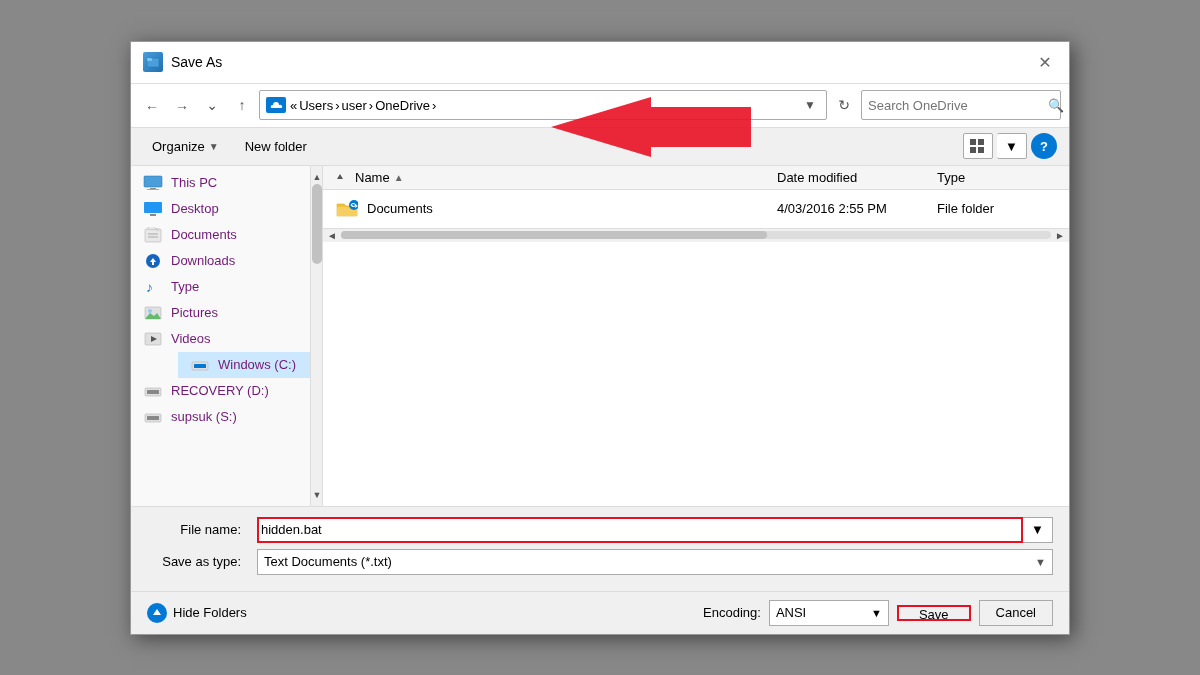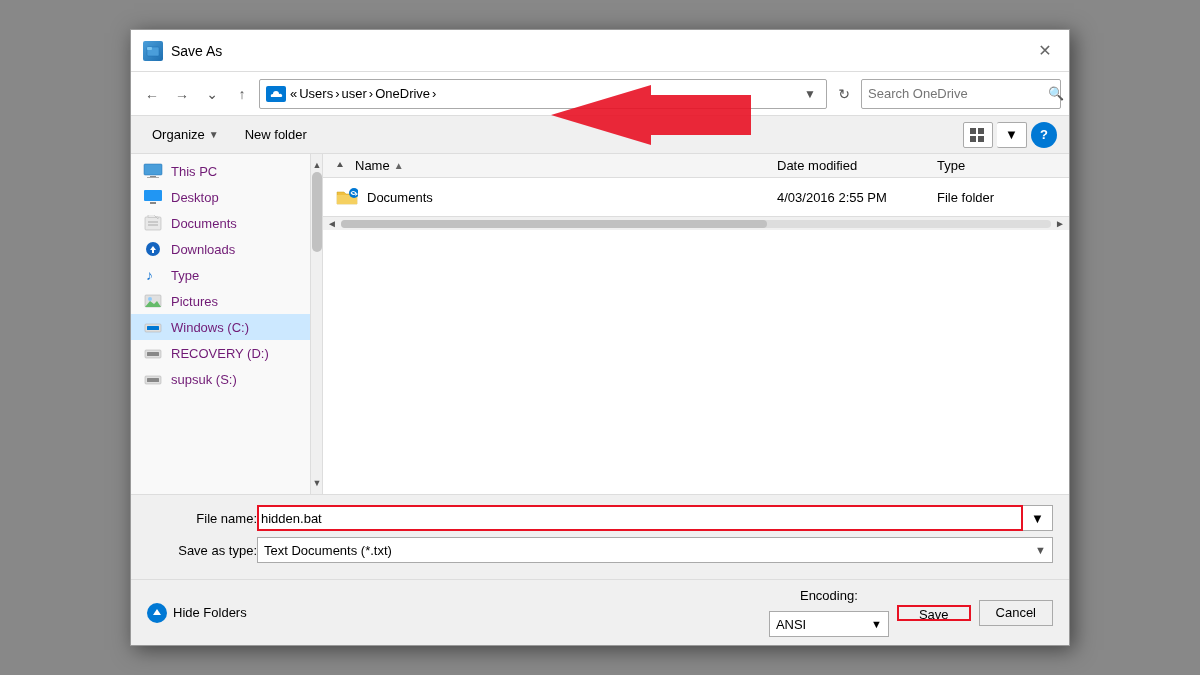--- a/index.html
+++ b/index.html
@@ -589,6 +589,15 @@
         </div>
         <span>Pictures</span>
       </div>
+      <div class="sidebar-item">
+        <div class="sidebar-icon">
+          <svg width="18" height="16" viewBox="0 0 18 16">
+            <rect x="1" y="2" width="16" height="12" rx="1" fill="#e0e0e0" stroke="#aaa" stroke-width="0.5"></rect>
+            <polygon points="7,5 13,8 7,11" fill="#555"></polygon>
+          </svg>
+        </div>
+        <span>Videos</span>
+      </div>
       <div class="sidebar-item selected">
         <div class="sidebar-icon">
           <svg width="18" height="16" viewBox="0 0 18 16">

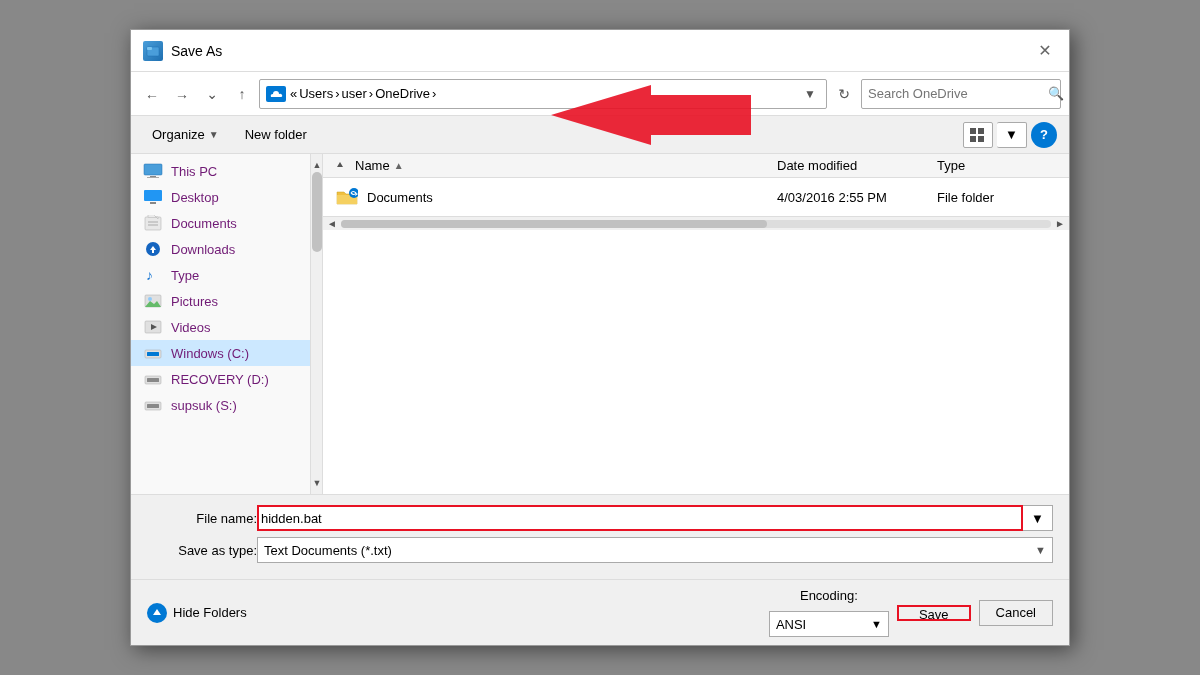--- a/index.html
+++ b/index.html
@@ -257,7 +257,7 @@
       color: #701a75;
       white-space: nowrap;
     }
-    .sidebar-item.selected { background: #cce8ff; }
+    .sidebar-item.selected { background: #cce8ff; margin-left: 47px; }
 
     .sidebar-icon {
       width: 20px;

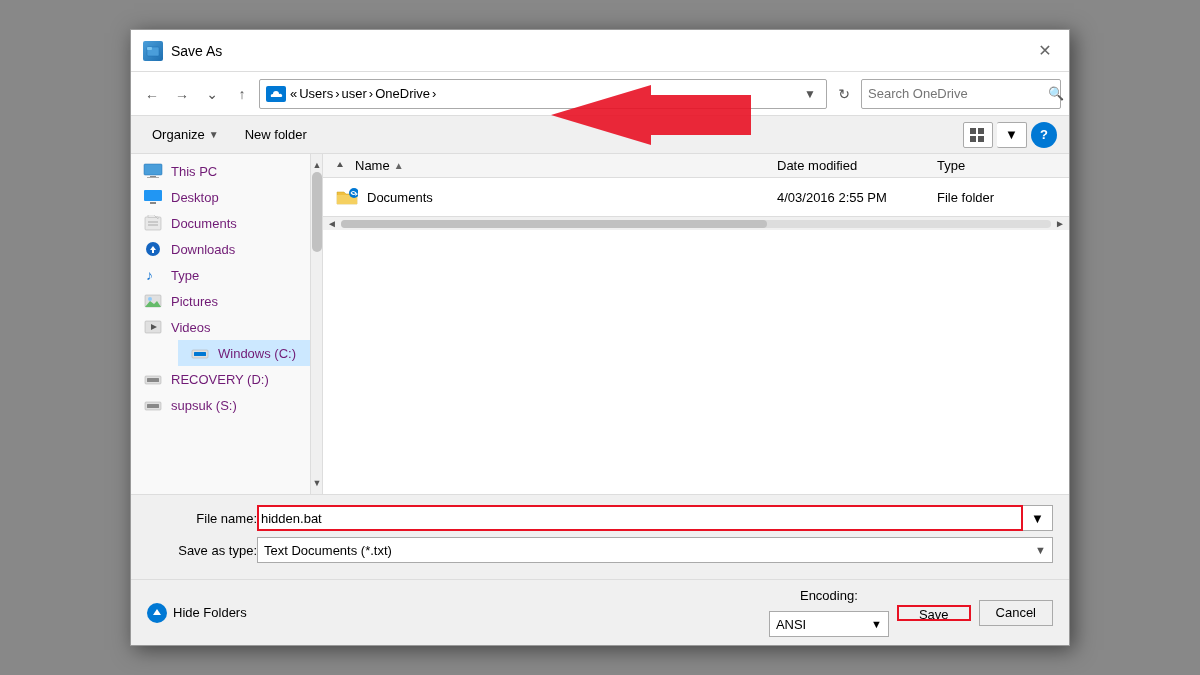--- a/index.html
+++ b/index.html
@@ -346,7 +346,7 @@
     .form-label {
       width: 110px;
       text-align: right;
-      padding-right: 0;
+      padding-right: 16px;
       font-size: 13px;
       color: #000;
       flex-shrink: 0;

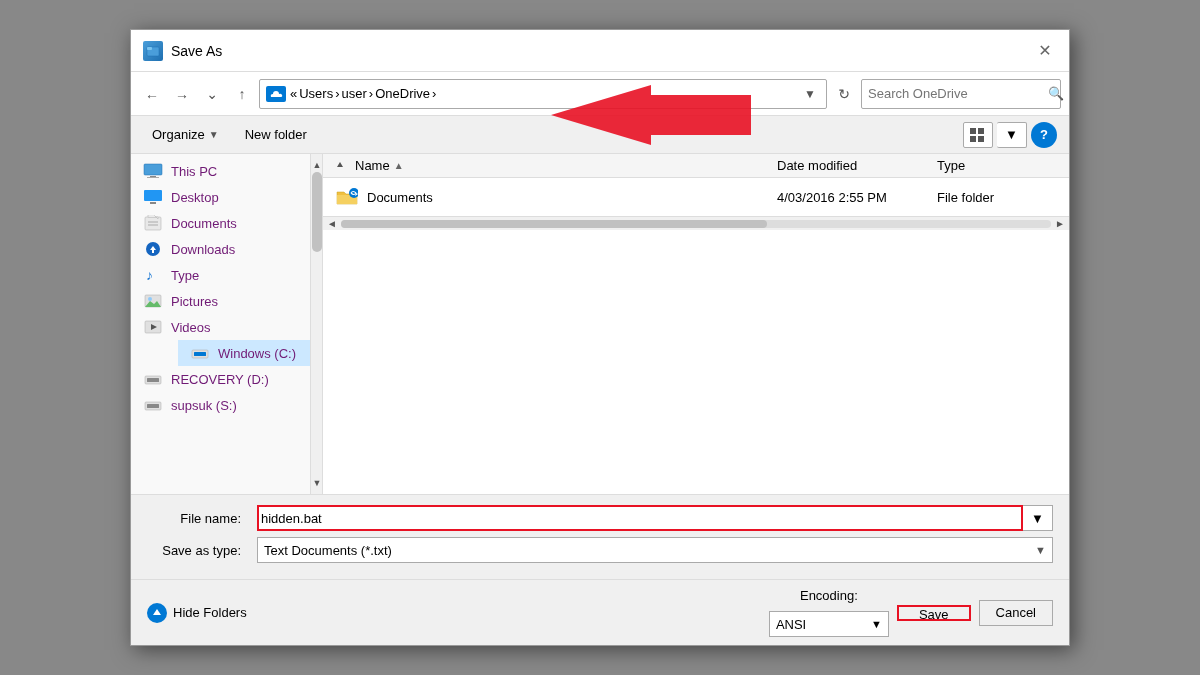--- a/index.html
+++ b/index.html
@@ -416,7 +416,6 @@
       display: flex;
       align-items: center;
       gap: 8px;
-      flex-direction: column;
     }
 
     .encoding-label {

